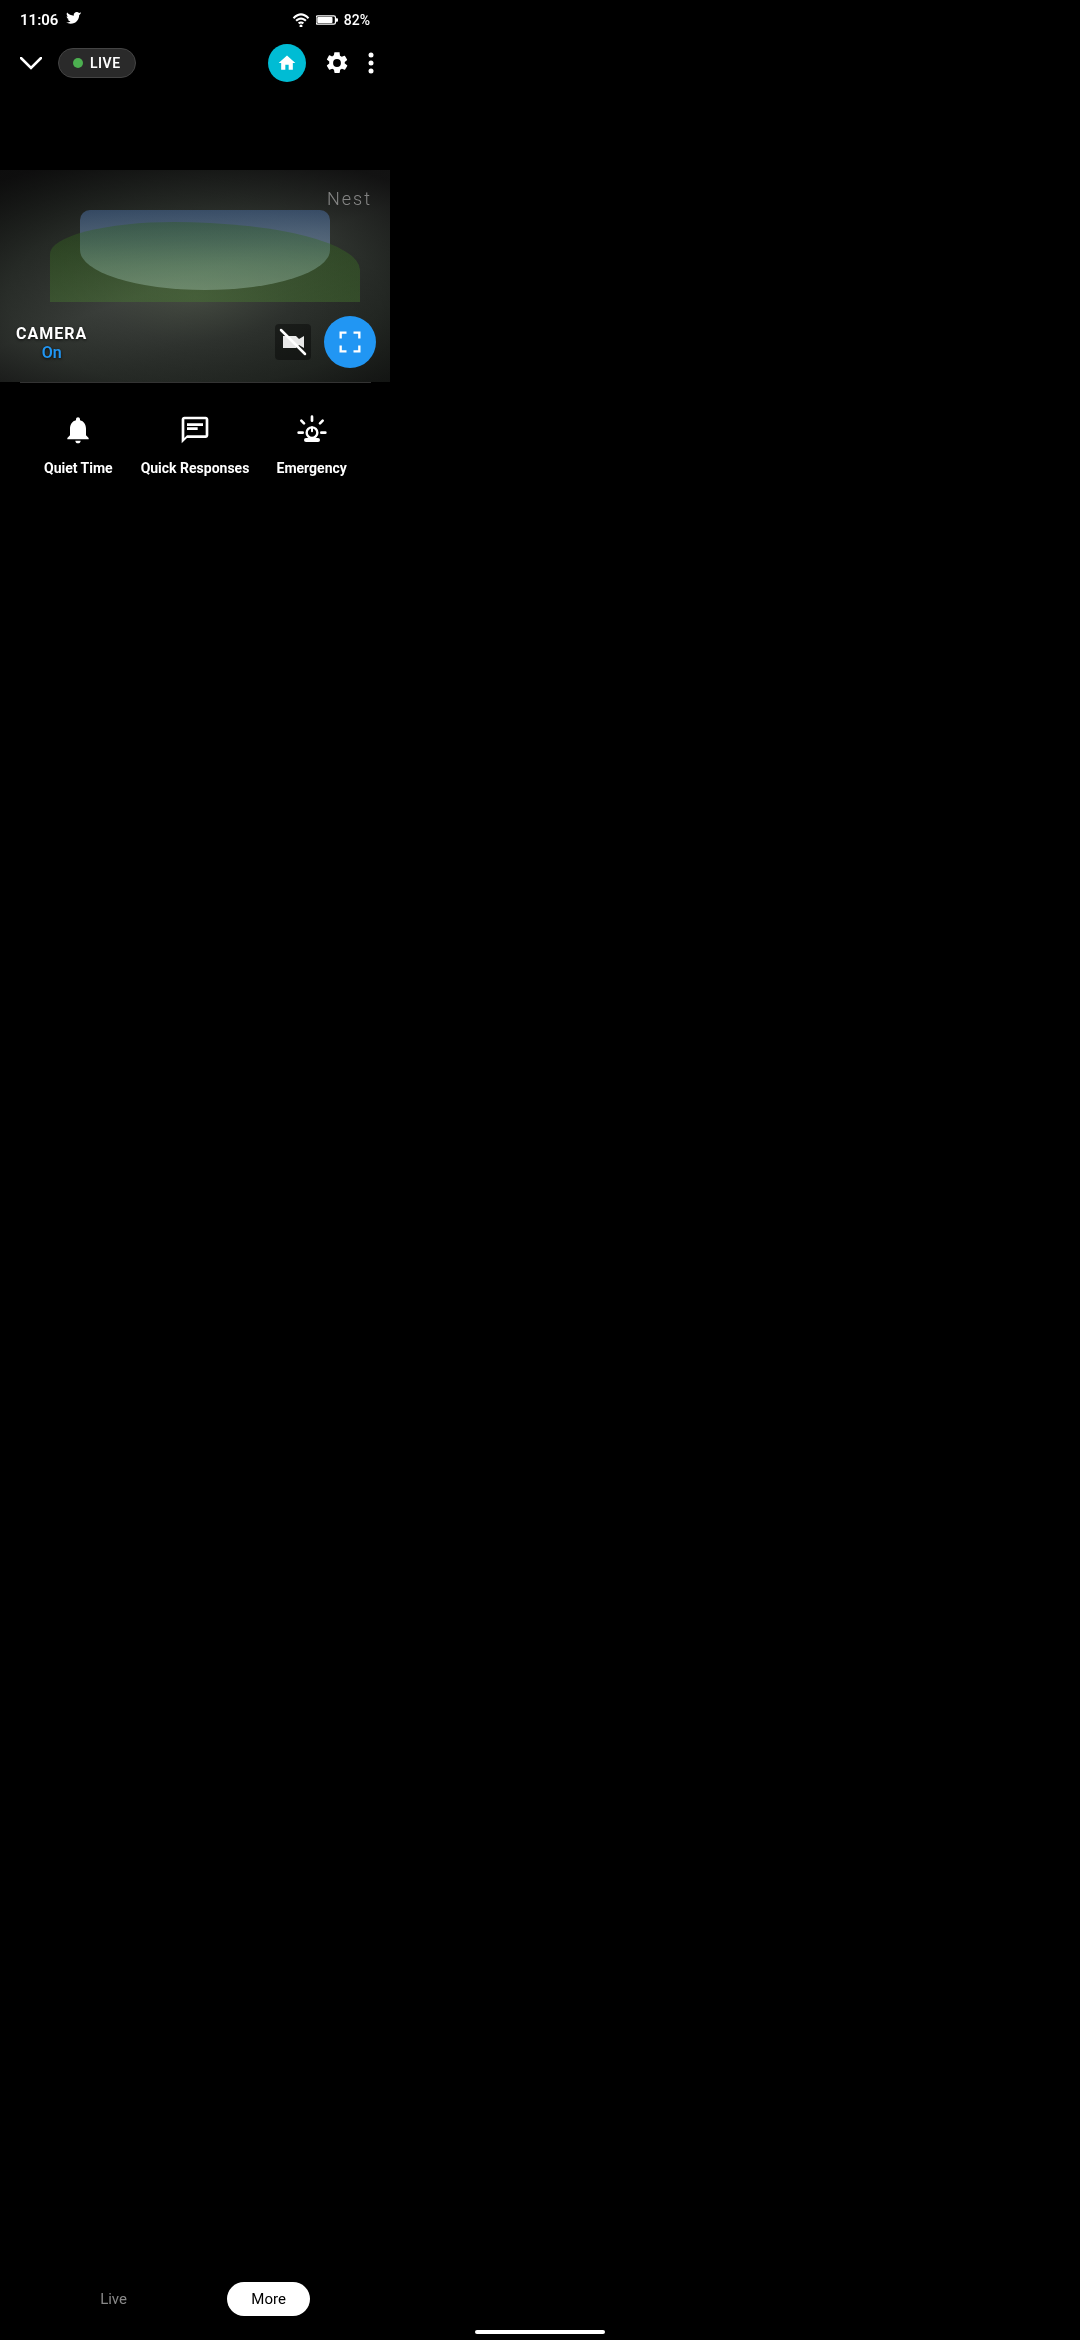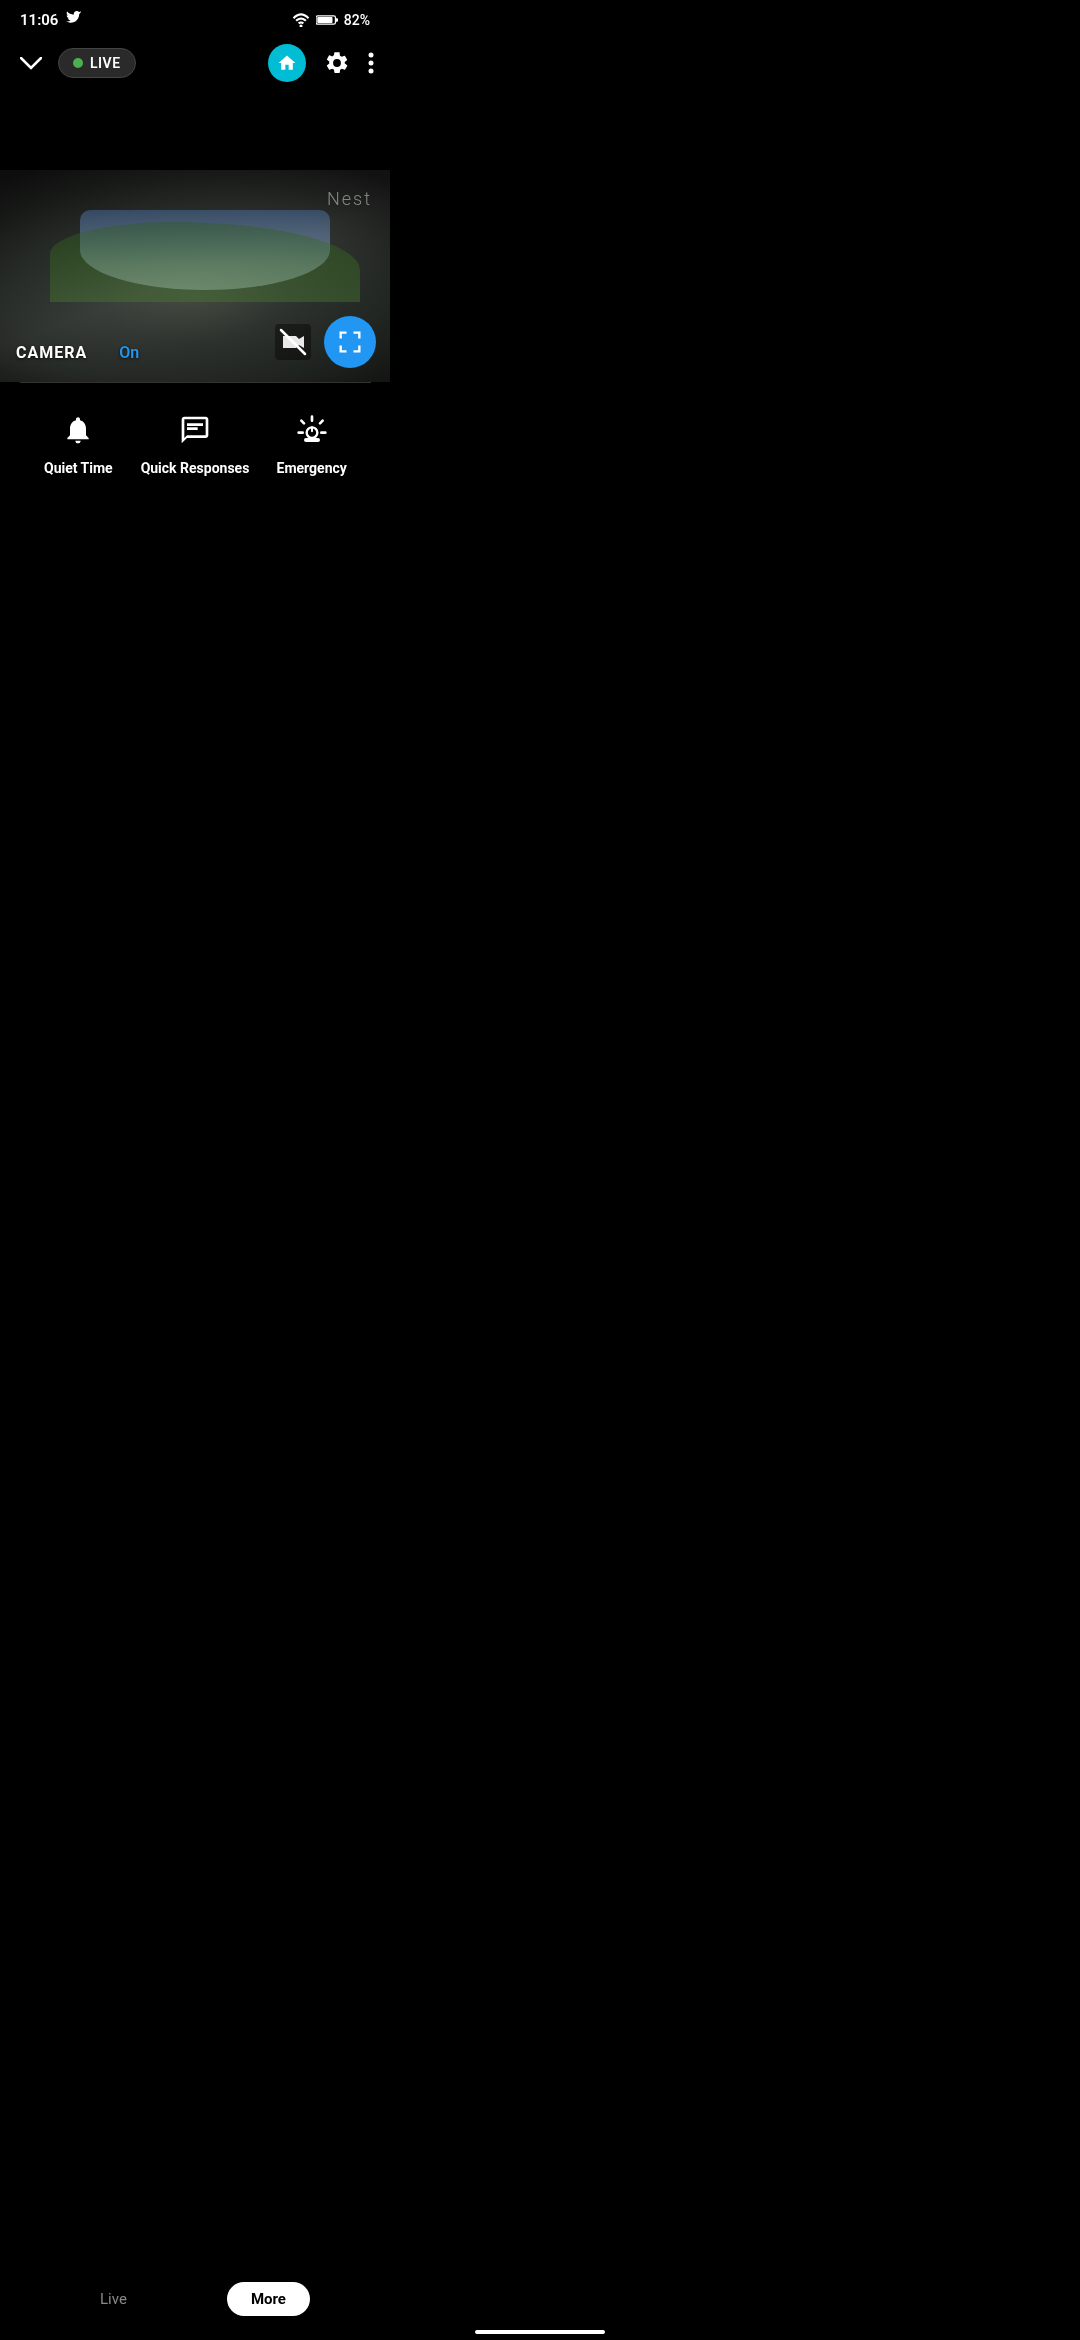--- a/index.html
+++ b/index.html
@@ -26,7 +26,7 @@
 
     .status-left {
       display: flex;
-      align-items: flex-start;
+      align-items: center;
       gap: 8px;
     }
 

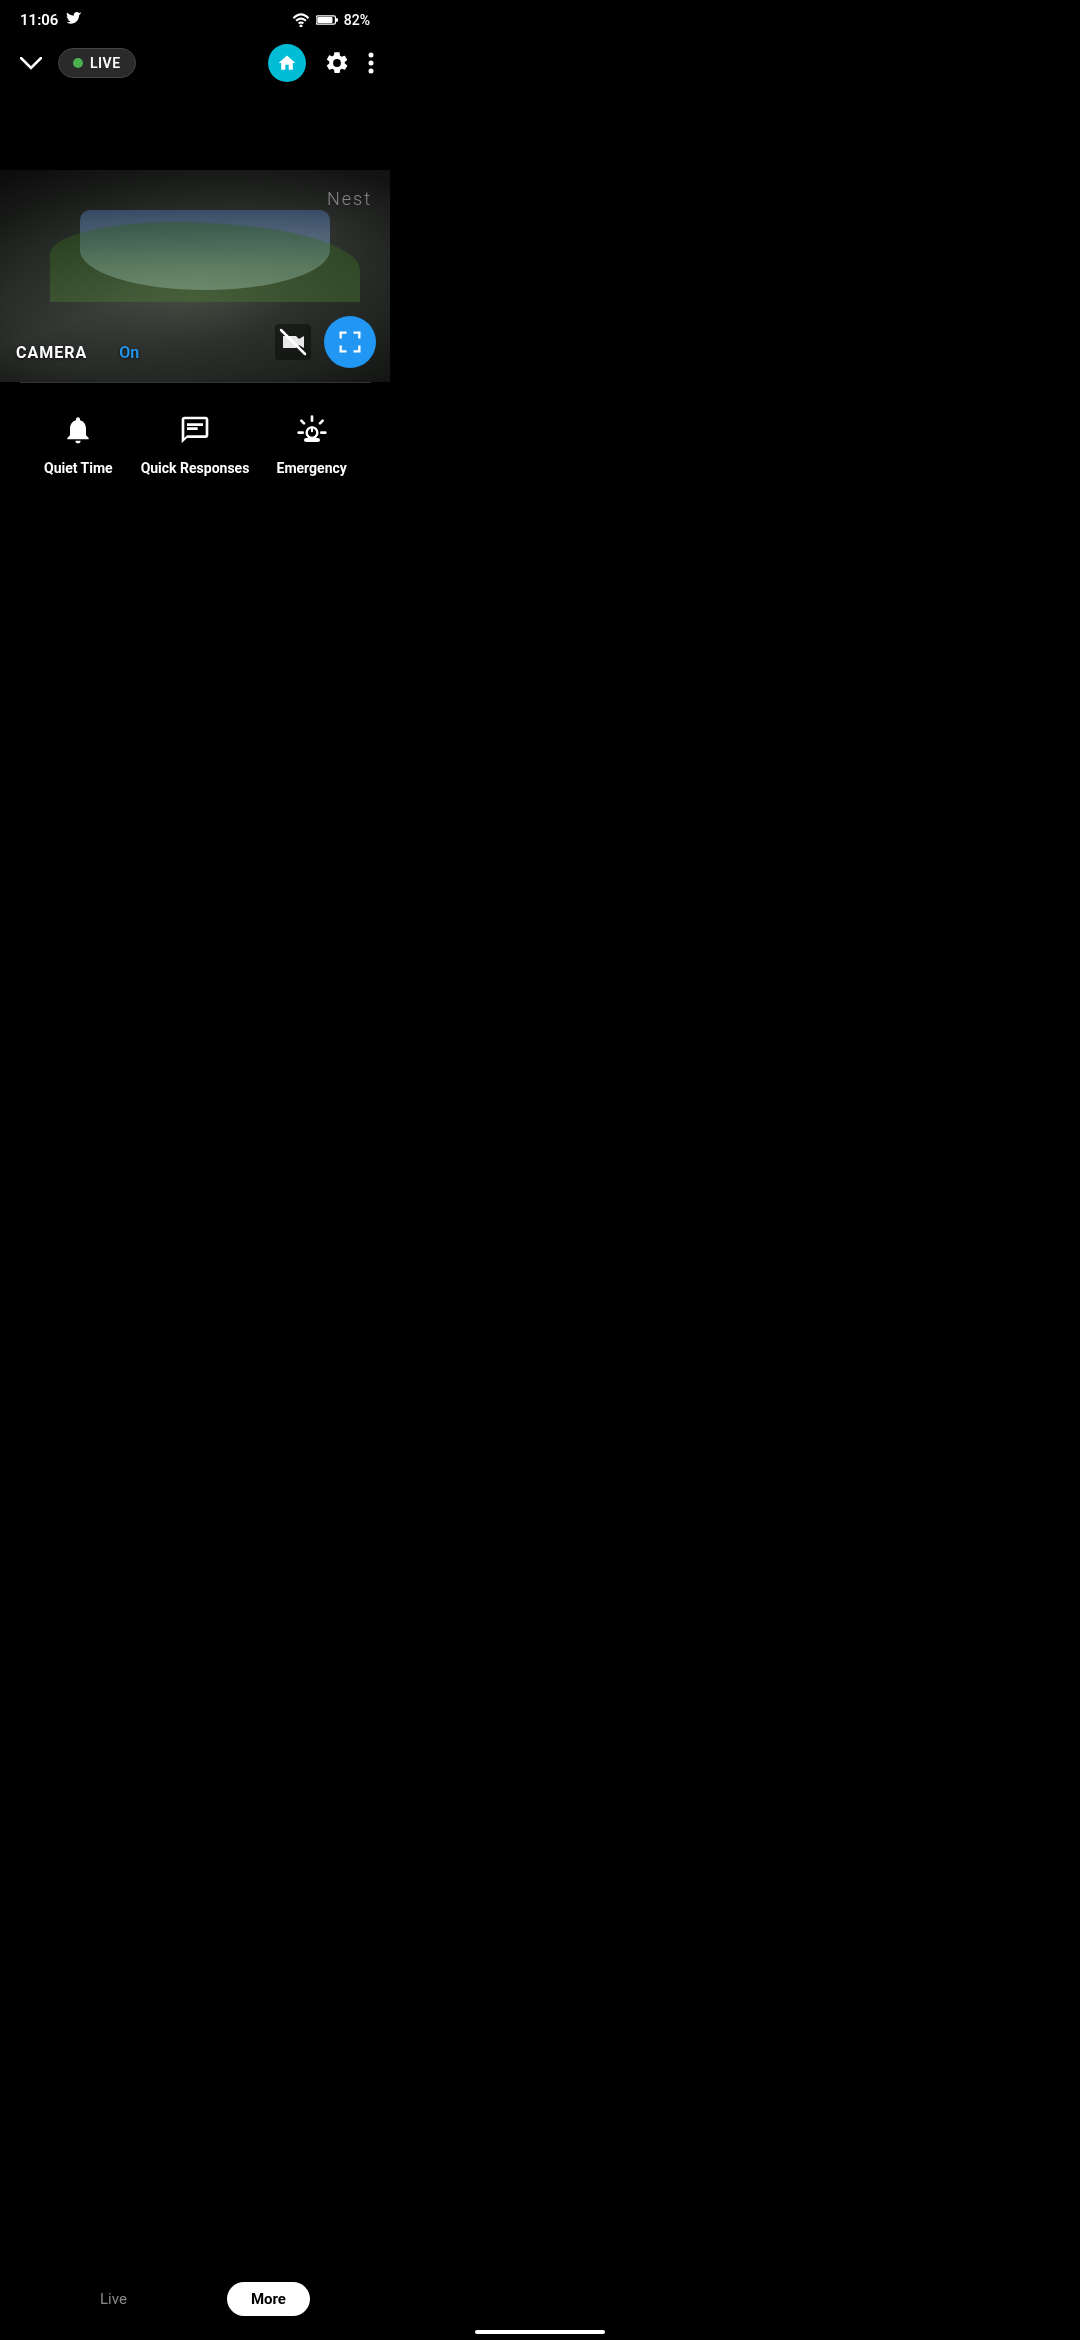--- a/index.html
+++ b/index.html
@@ -191,8 +191,7 @@
       bottom: 20px;
       left: 16px;
       display: flex;
-      flex-direction: row;
-      gap: 32px;
+      flex-direction: column;
     }
 
     .camera-label {

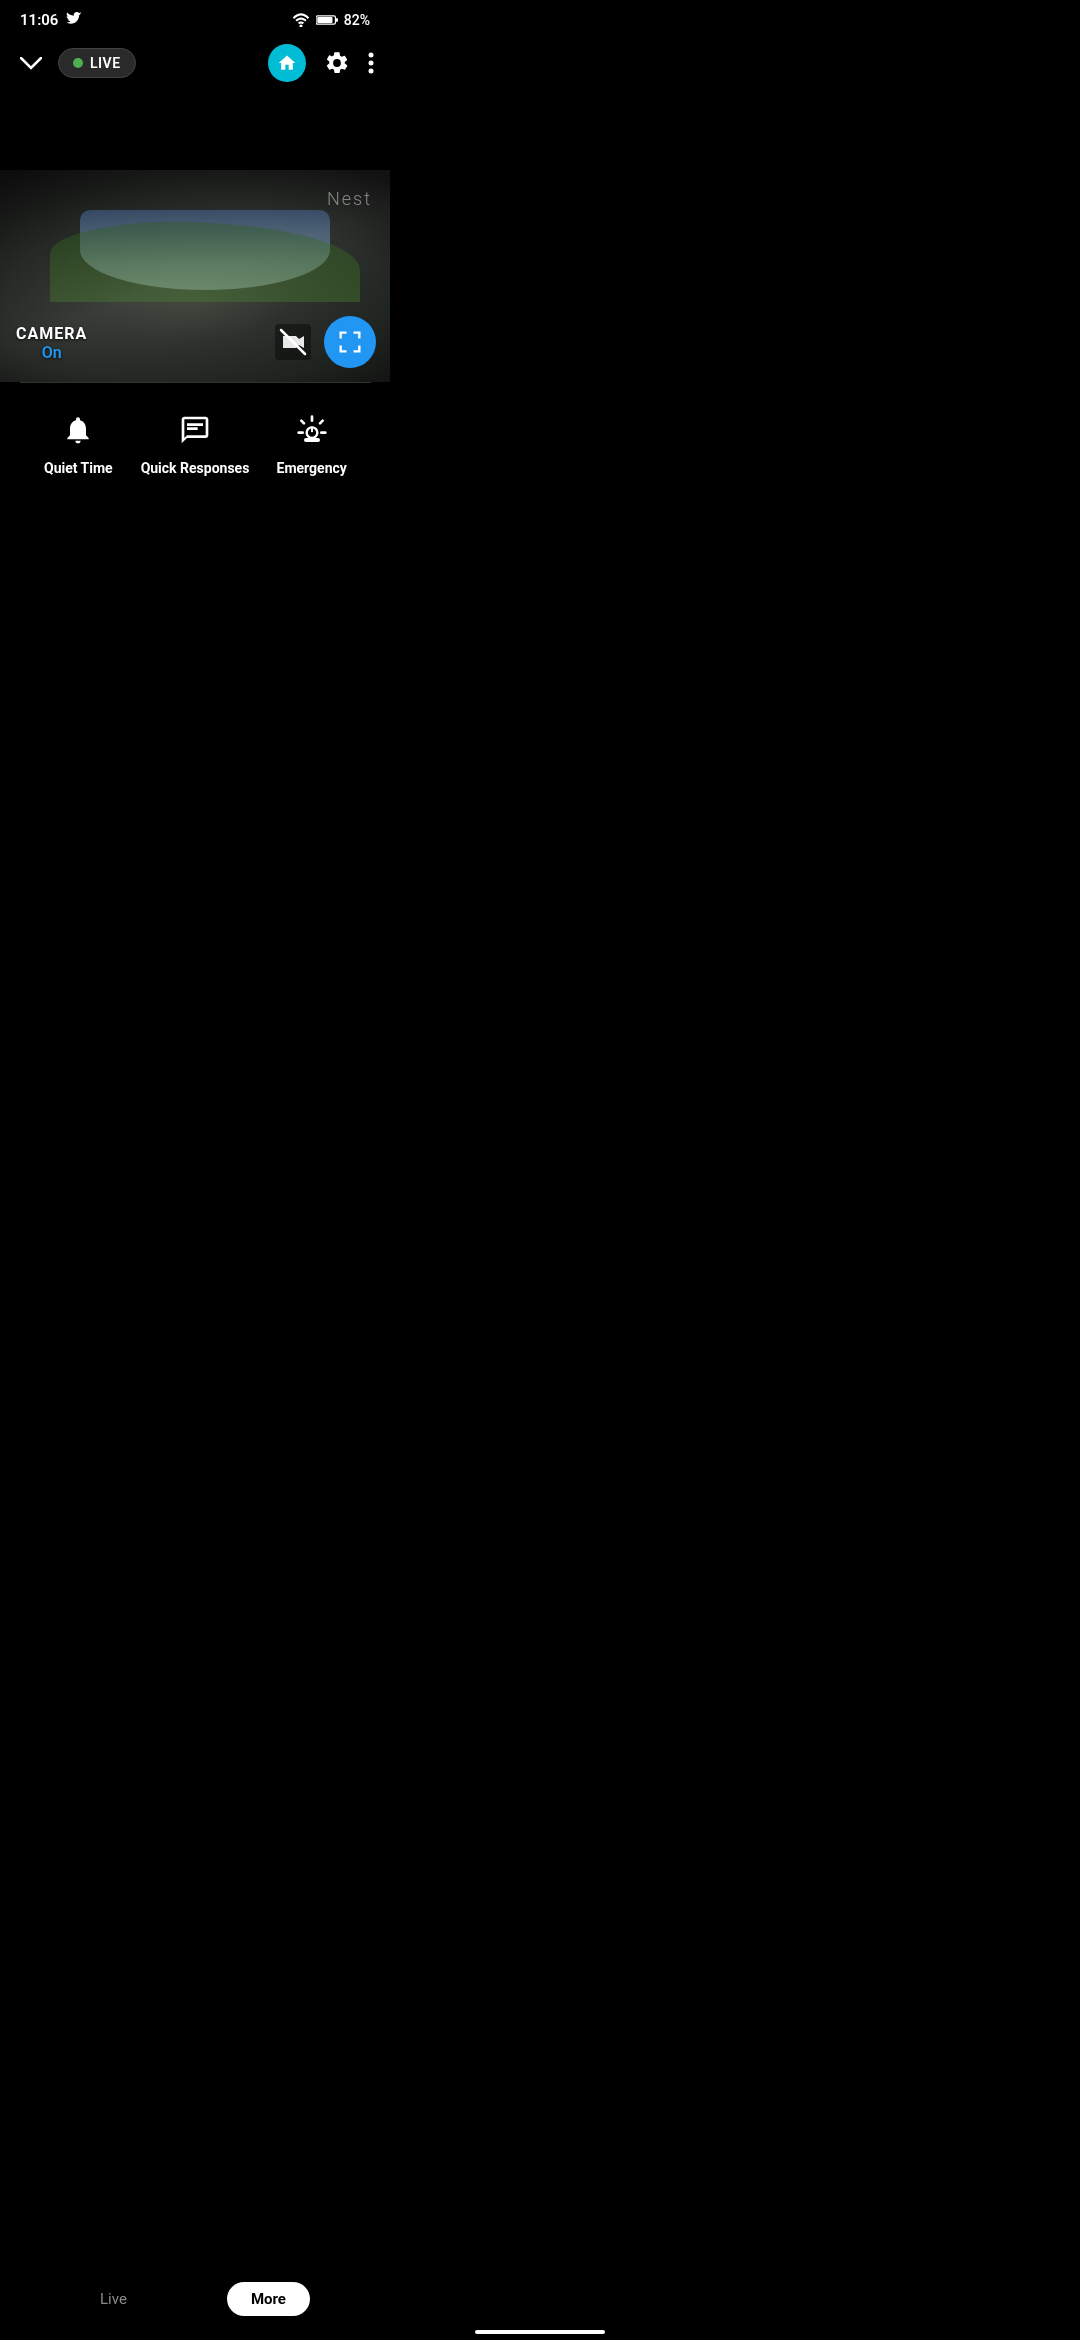--- a/index.html
+++ b/index.html
@@ -328,7 +328,7 @@
 
     .nav-item-more .nav-label {
       color: #000 !important;
-      font-weight: 700;
+      font-weight: 400;
     }
 
     

